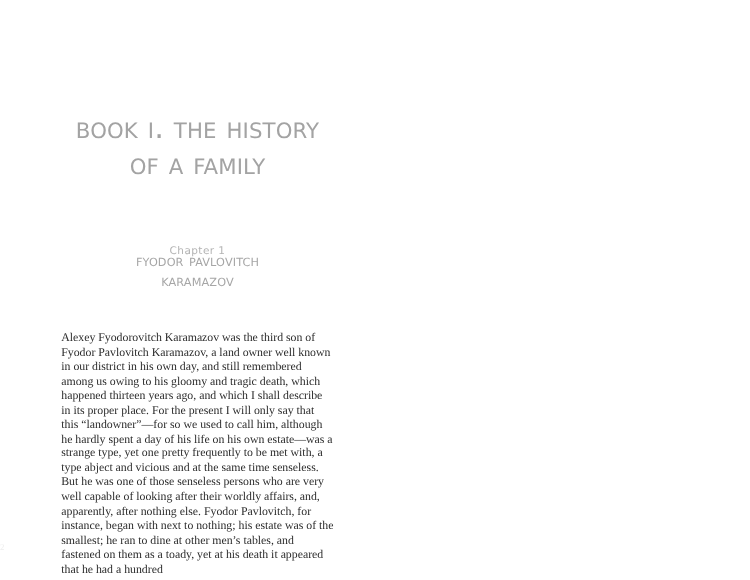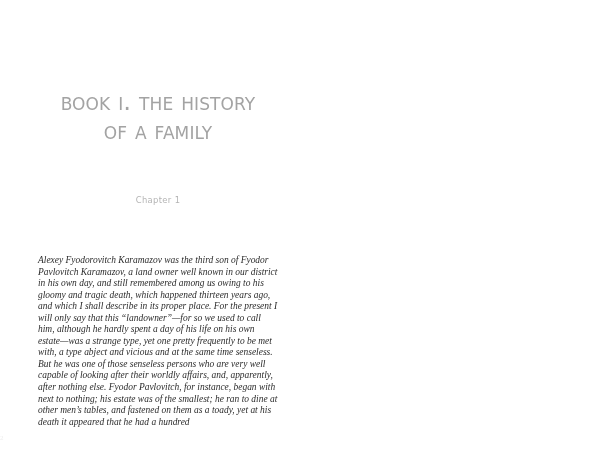--- a/index.html
+++ b/index.html
@@ -179,6 +179,8 @@
 
       <div class="chapter-label">Chapter 1</div>
 
+      <h2 class="chapter-title">fyodor pavlovitch
+karamazov</h2>
 
       <div class="body-text body-left">
         <p>Alexey Fyodorovitch Karamazov was the third son of Fyodor Pavlovitch Karamazov, a land owner well known in our district in his own day, and still remembered among us owing to his gloomy and tragic death, which happened thirteen years ago, and which I shall describe in its proper place. For the present I will only say that this “landowner”—for so we used to call him, although he hardly spent a day of his life on his own estate—was a strange type, yet one pretty frequently to be met with, a type abject and vicious and at the same time senseless. But he was one of those senseless persons who are very well capable of looking after their worldly affairs, and, apparently, after nothing else. Fyodor Pavlovitch, for instance, began with next to nothing; his estate was of the smallest; he ran to dine at other men’s tables, and fastened on them as a toady, yet at his death it appeared that he had a hundred</p>

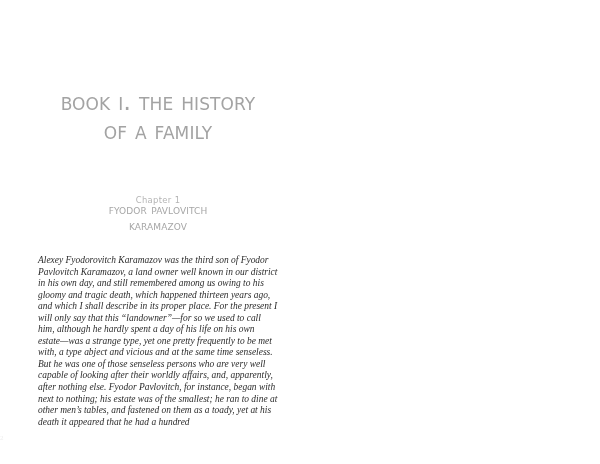--- a/index.html
+++ b/index.html
@@ -133,9 +133,8 @@
   }
 
   .body-text p {
-    margin: 0;
-    padding: 0;
-    font-style: italic;
+    margin: 11px;
+    padding: 0;
   }
 
   .body-text p.indent {

